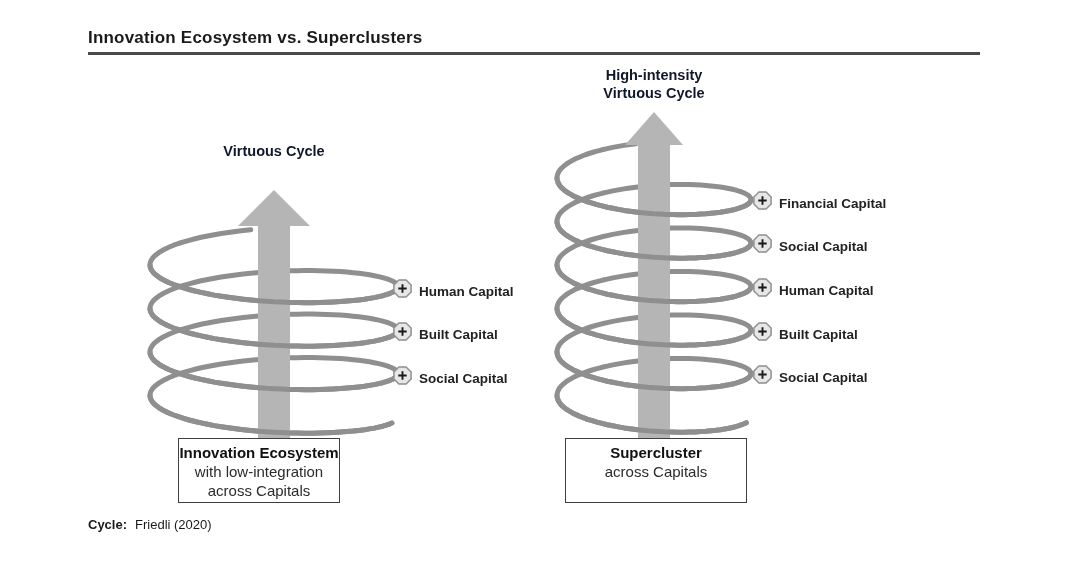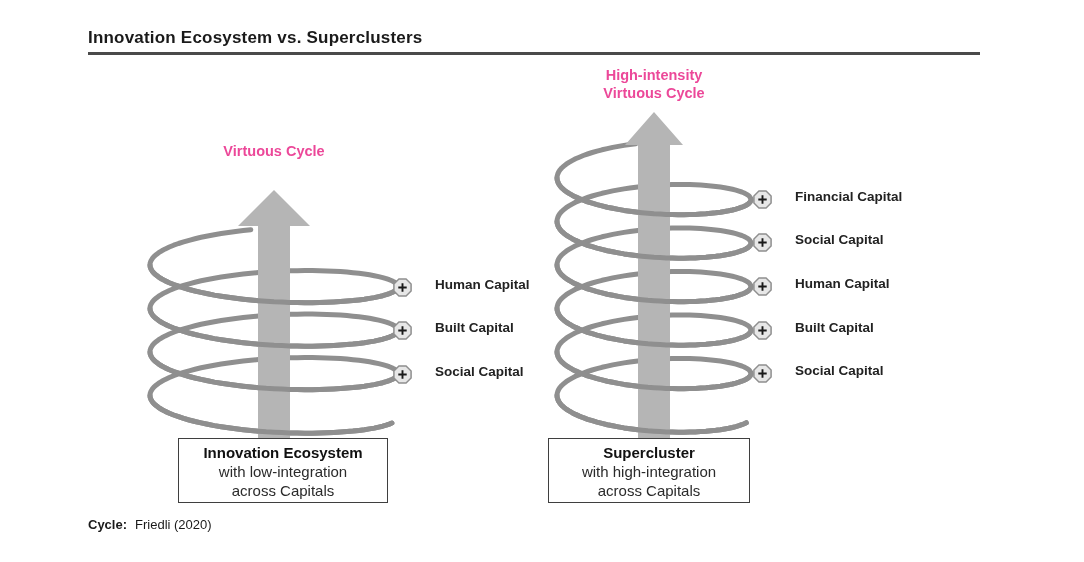--- a/index.html
+++ b/index.html
@@ -10,7 +10,7 @@
   .title-rule{position:absolute;left:88px;top:52px;width:892px;height:2.5px;background:#4a4a4a;}
   #coil-canvas{position:absolute;left:0;top:0;}
   .cycle-title{position:absolute;width:200px;text-align:center;font-weight:bold;
-               font-size:14.5px;line-height:18px;color:#ec4899;}
+               font-size:14.5px;line-height:18px;color:#0f172a;}
   .cap-row{position:absolute;display:flex;align-items:flex-start;gap:22px;height:22px;}
   .cap-label{font-weight:bold;font-size:13.5px;color:#222;white-space:nowrap;}
   .plus-ico{flex:0 0 auto;display:block;}

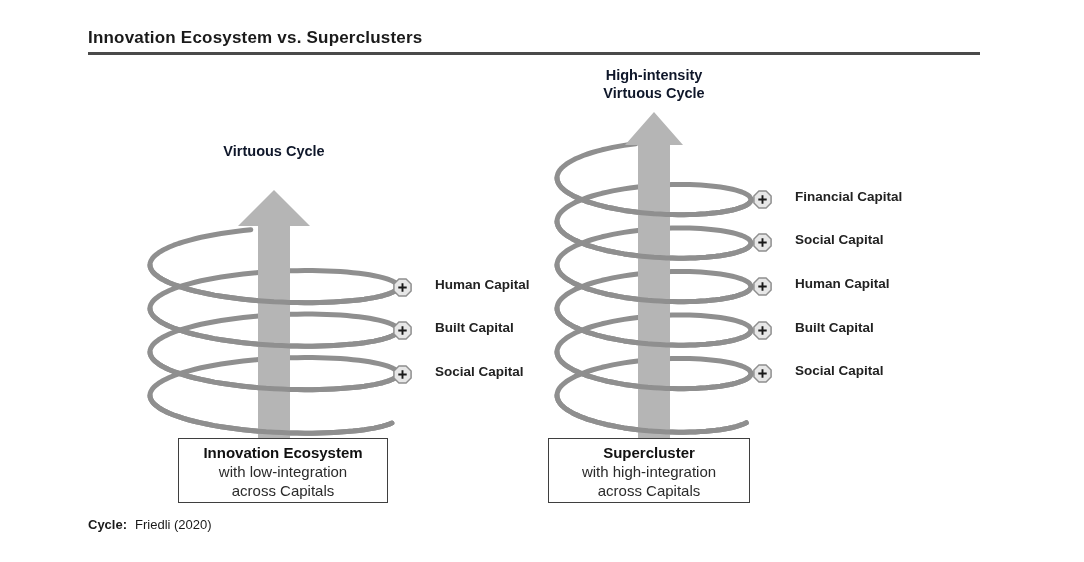--- a/index.html
+++ b/index.html
@@ -11,7 +11,7 @@
   #coil-canvas{position:absolute;left:0;top:0;}
   .cycle-title{position:absolute;width:200px;text-align:center;font-weight:bold;
                font-size:14.5px;line-height:18px;color:#0f172a;}
-  .cap-row{position:absolute;display:flex;align-items:flex-start;gap:22px;height:22px;}
+  .cap-row{position:absolute;display:flex;align-items:flex-end;gap:6px;height:22px;}
   .cap-label{font-weight:bold;font-size:13.5px;color:#222;white-space:nowrap;}
   .plus-ico{flex:0 0 auto;display:block;}
   .eco-box{position:absolute;height:65px;background:#fff;border:1.5px solid #3f3f3f;

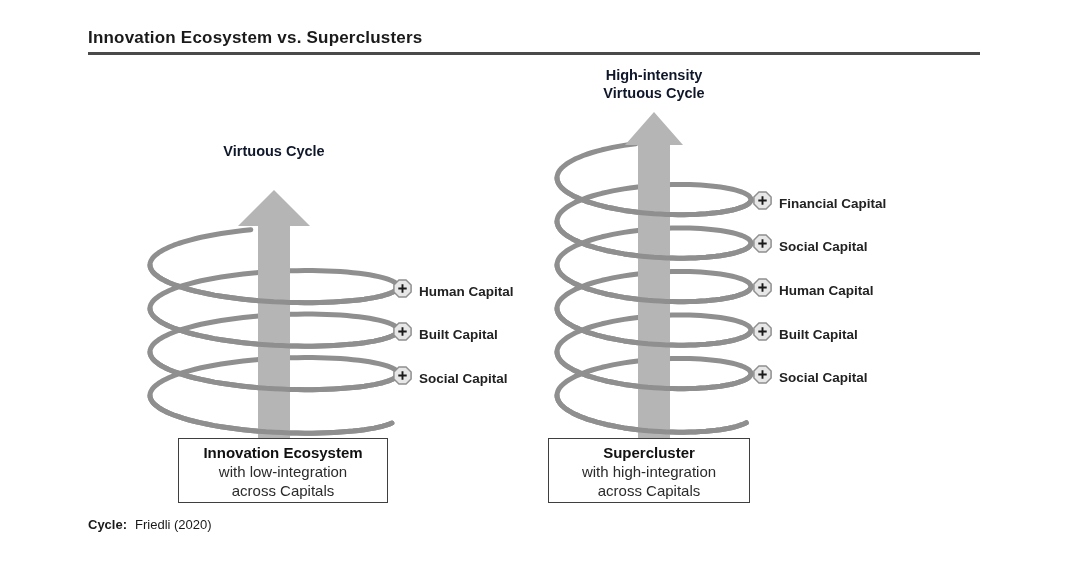--- a/index.html
+++ b/index.html
@@ -73,7 +73,7 @@
     <span class="cap-label">Social Capital</span>
   </div>
 
-  <div class="eco-box" style="left:178px;top:438px;width:210px">
+  <div class="eco-box" style="left:178px;top:438px;width:162px">
     <div class="box-title">Innovation Ecosystem</div>
     <div class="box-line">with low-integration</div>
     <div class="box-line">across Capitals</div>

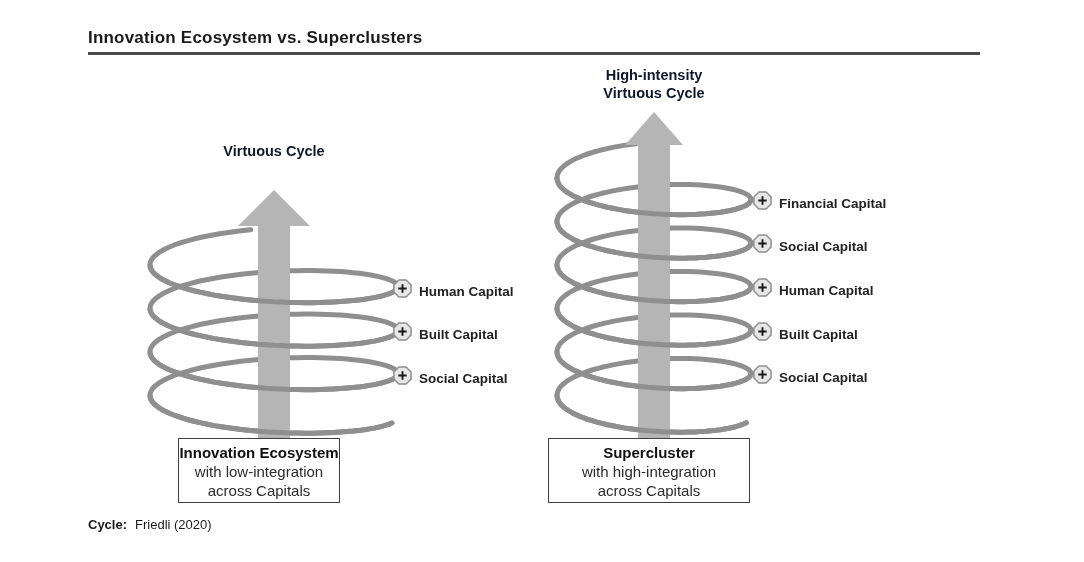--- a/index.html
+++ b/index.html
@@ -120,7 +120,7 @@
     <span class="cap-label">Social Capital</span>
   </div>
 
-  <div class="eco-box" style="left:548px;top:438px;width:202px">
+  <div class="eco-box" style="left:565px;top:438px;width:182px">
     <div class="box-title">Supercluster</div>
     <div class="box-line">with high-integration</div>
     <div class="box-line">across Capitals</div>

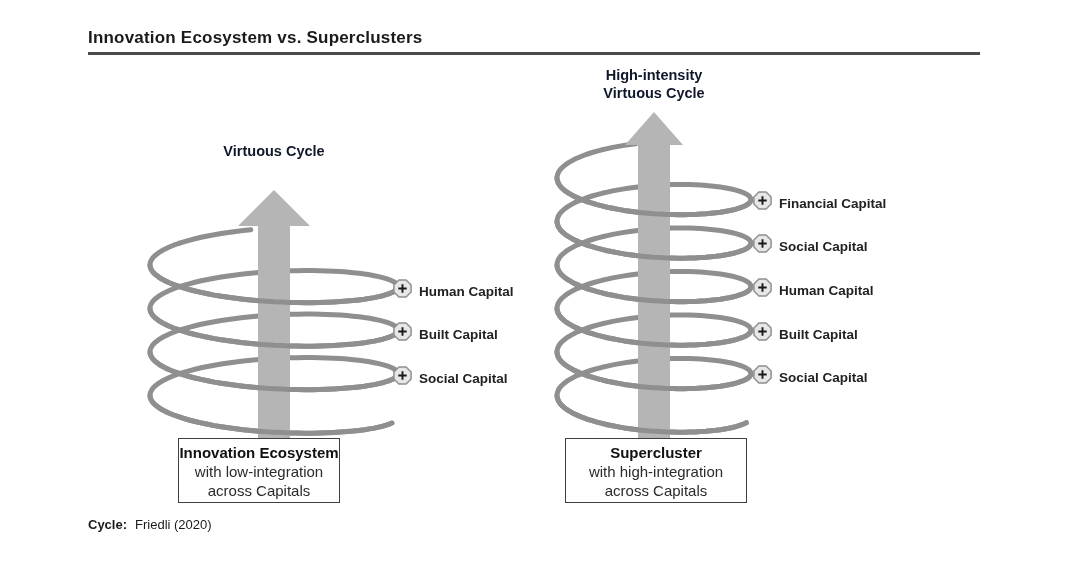--- a/index.html
+++ b/index.html
@@ -122,7 +122,6 @@
 
   <div class="eco-box" style="left:565px;top:438px;width:182px">
     <div class="box-title">Supercluster</div>
-    <div class="box-line">with high-integration</div>
     <div class="box-line">across Capitals</div>
   </div>
 

